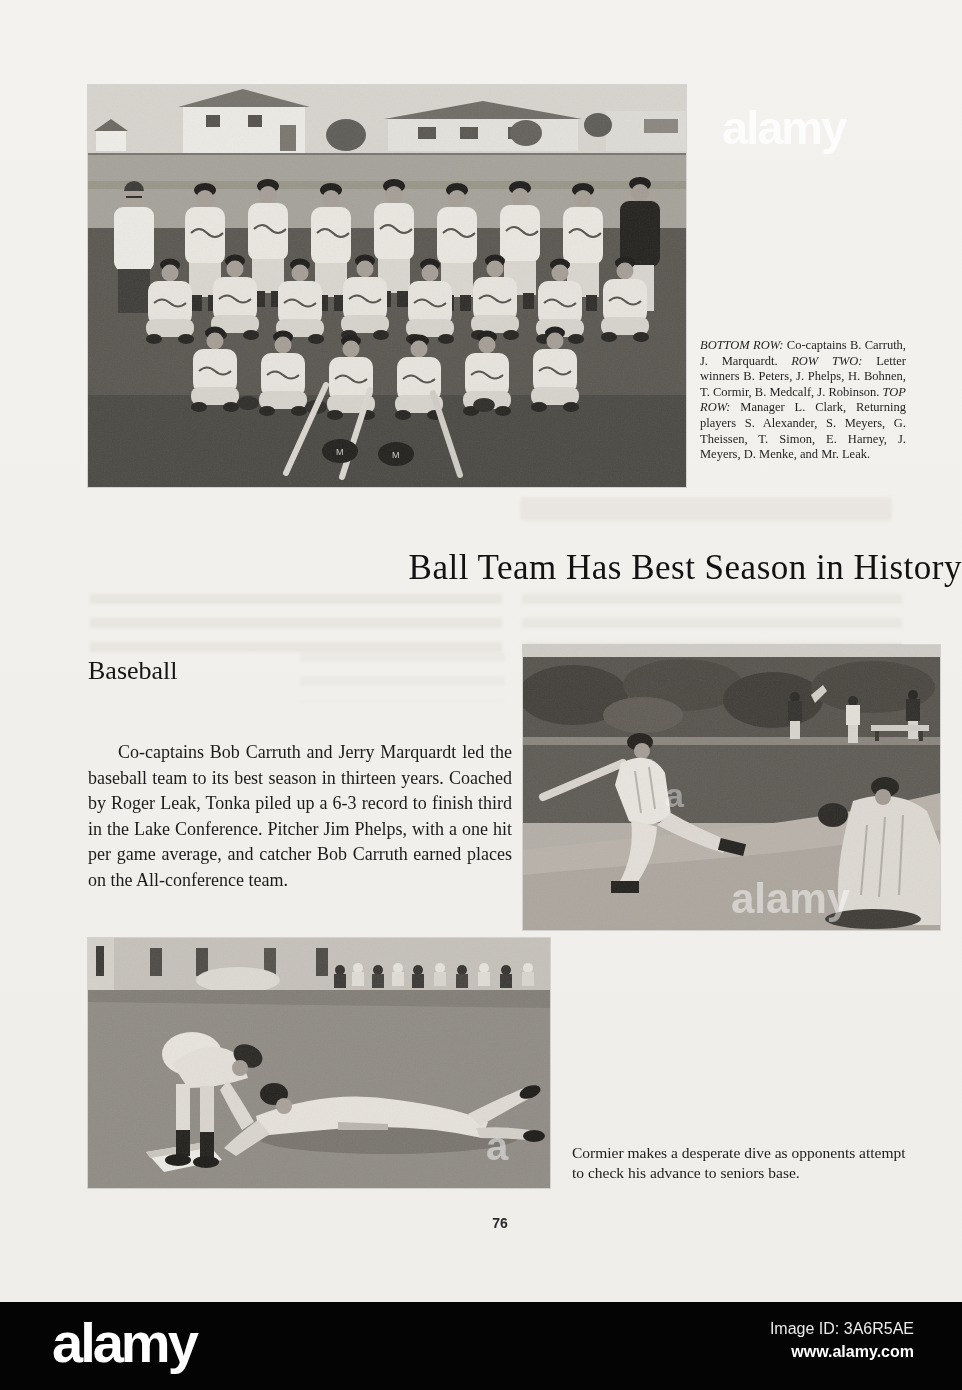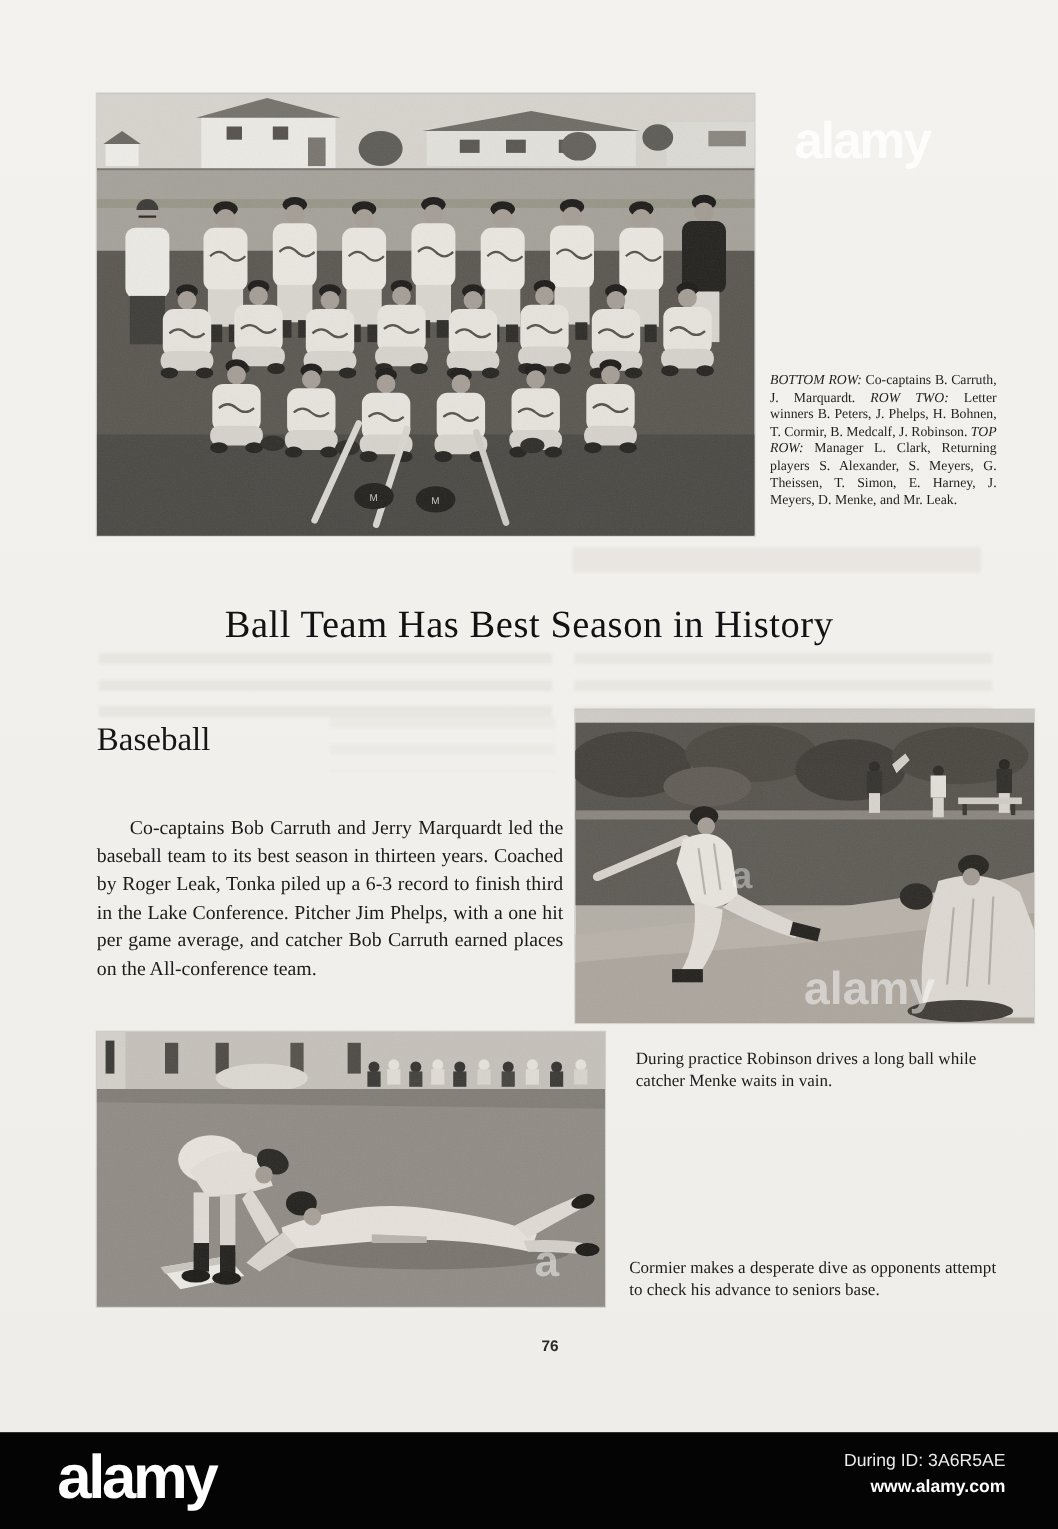--- a/index.html
+++ b/index.html
@@ -15,7 +15,7 @@
     font-size:12.5px;line-height:15.6px;text-align:justify;color:#1f1f1f;}
   .team-caption .ital{font-style:italic;}
 
-  .headline{position:absolute;left:0;top:548px;width:962px;text-align:center;
+  .headline{position:absolute;left:0;top:548px;width:962px;text-align:right;
     font-size:35px;color:#121212;letter-spacing:.5px;}
   .section-heading{position:absolute;left:88px;top:656px;font-size:30px;color:#151515;}
 

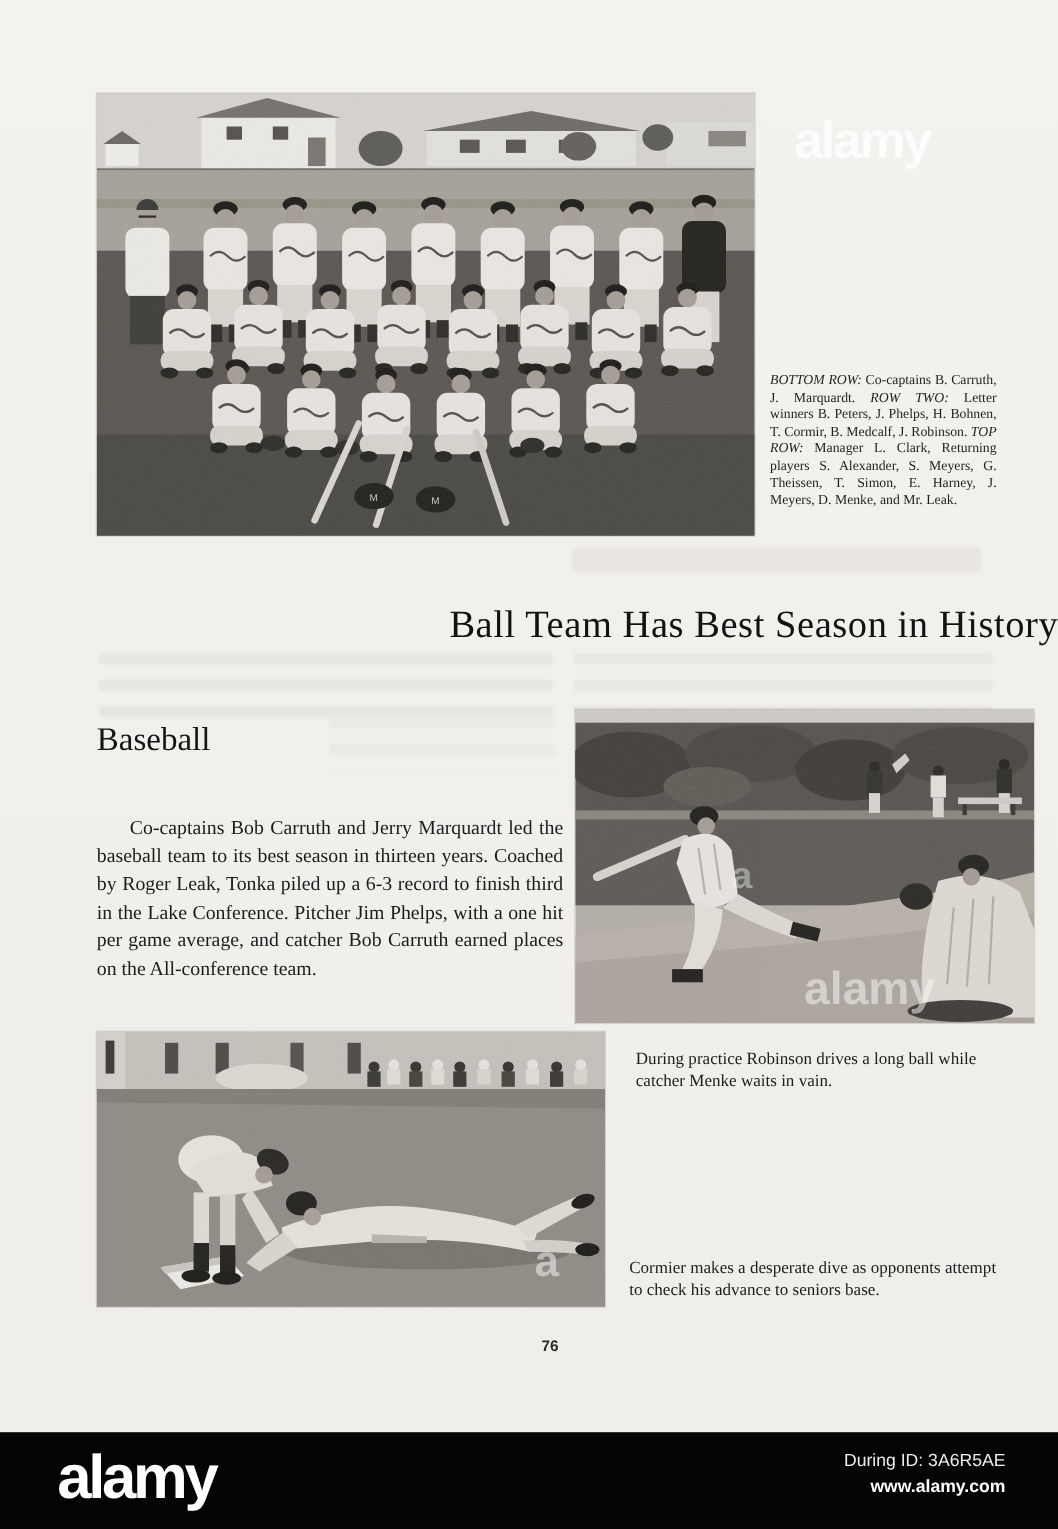--- a/index.html
+++ b/index.html
@@ -17,7 +17,7 @@
 
   .headline{position:absolute;left:0;top:548px;width:962px;text-align:right;
     font-size:35px;color:#121212;letter-spacing:.5px;}
-  .section-heading{position:absolute;left:88px;top:656px;font-size:30px;color:#151515;}
+  .section-heading{position:absolute;left:88px;top:656px;font-size:26px;color:#151515;}
 
   .body-col{position:absolute;left:88px;top:700px;width:424px;
     font-size:18px;line-height:25.5px;text-align:justify;color:#1b1b1b;margin-top:40px;}

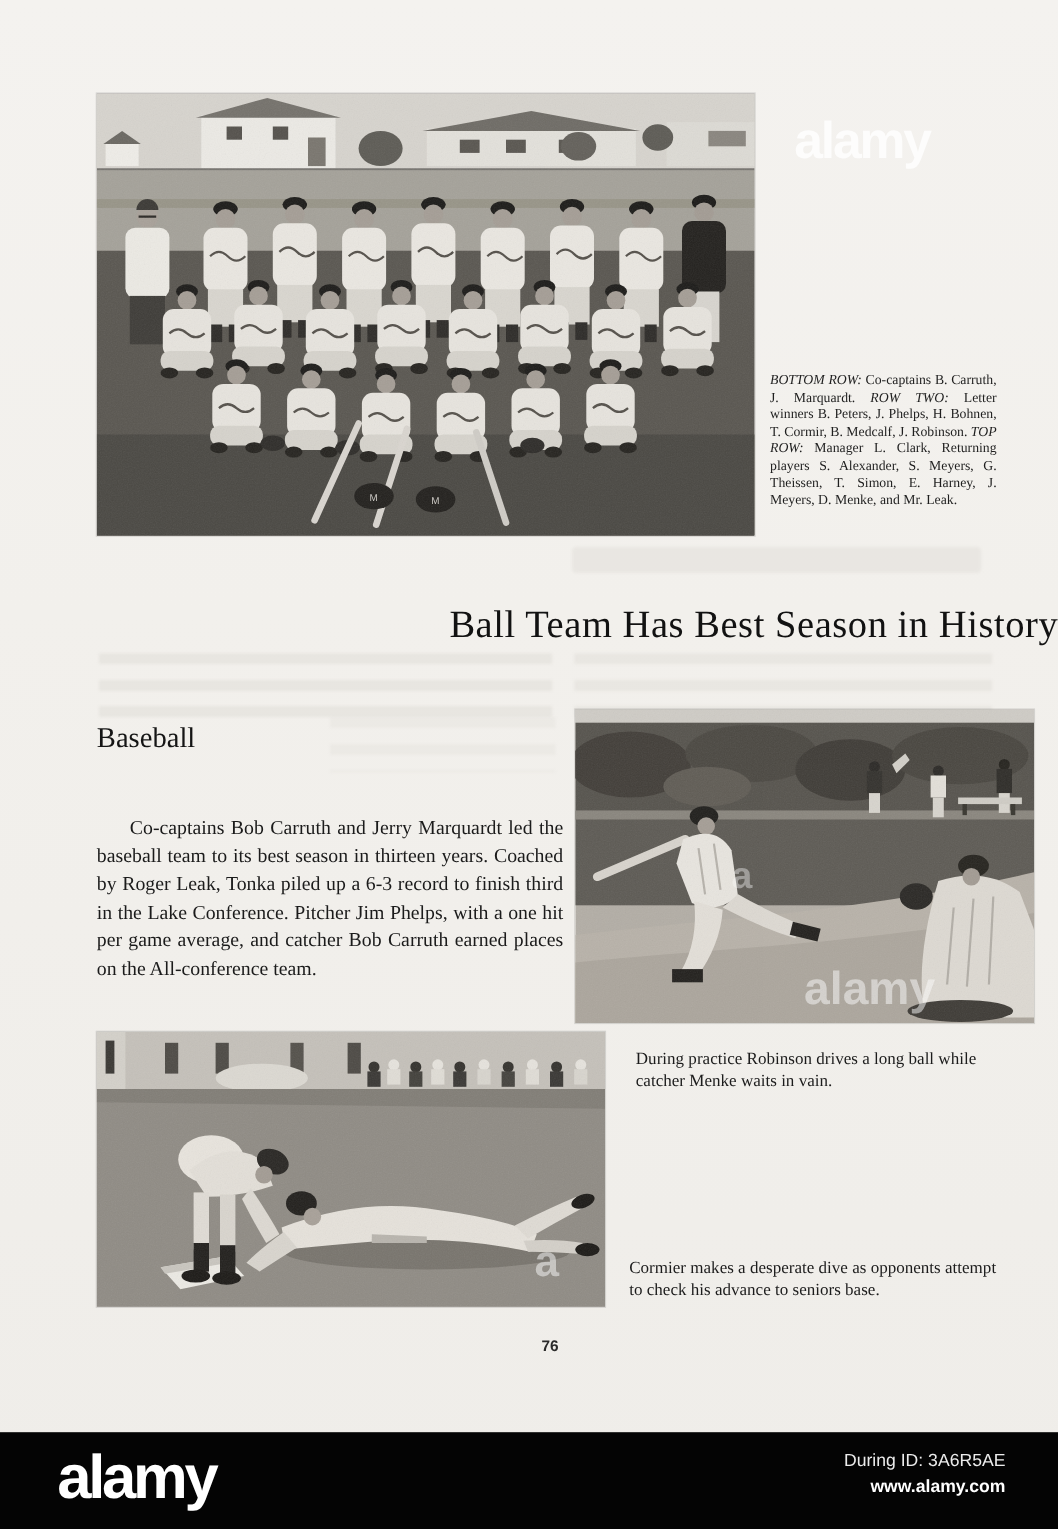--- a/index.html
+++ b/index.html
@@ -242,7 +242,6 @@
     <rect width="417" height="285" filter="url(#gr2)" opacity="0.10"></rect>
   </svg>
 
-  <div id="cap1" class="photo-caption">During practice Robinson drives a long ball while catcher Menke waits in vain.</div>
 
   <svg id="divePhoto" class="photo" viewBox="0 0 462 250" preserveAspectRatio="none" aria-label="diving photo">
     <defs>

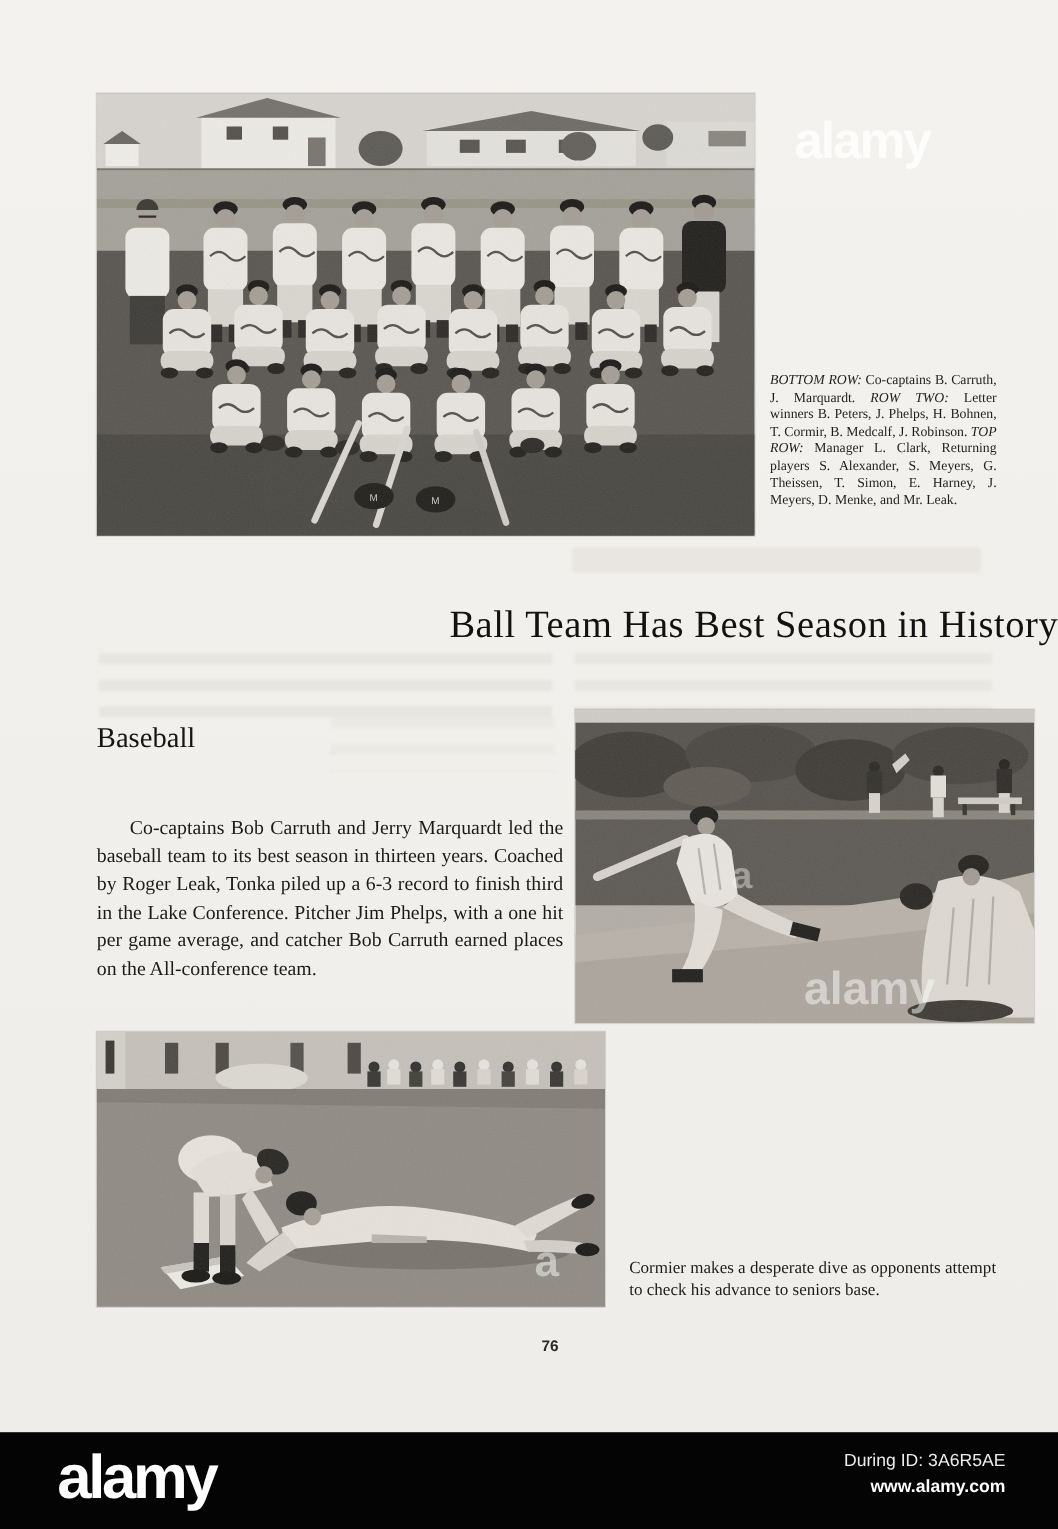--- a/index.html
+++ b/index.html
@@ -327,7 +327,7 @@
   <div class="footer-bar">
     <div class="footer-logo">alamy</div>
     <div class="footer-right">
-      <p class="footer-id">During ID: 3A6R5AE</p>
+      <p class="footer-id">Image ID: 3A6R5AE</p>
       <p class="footer-url">www.alamy.com</p>
     </div>
   </div>

